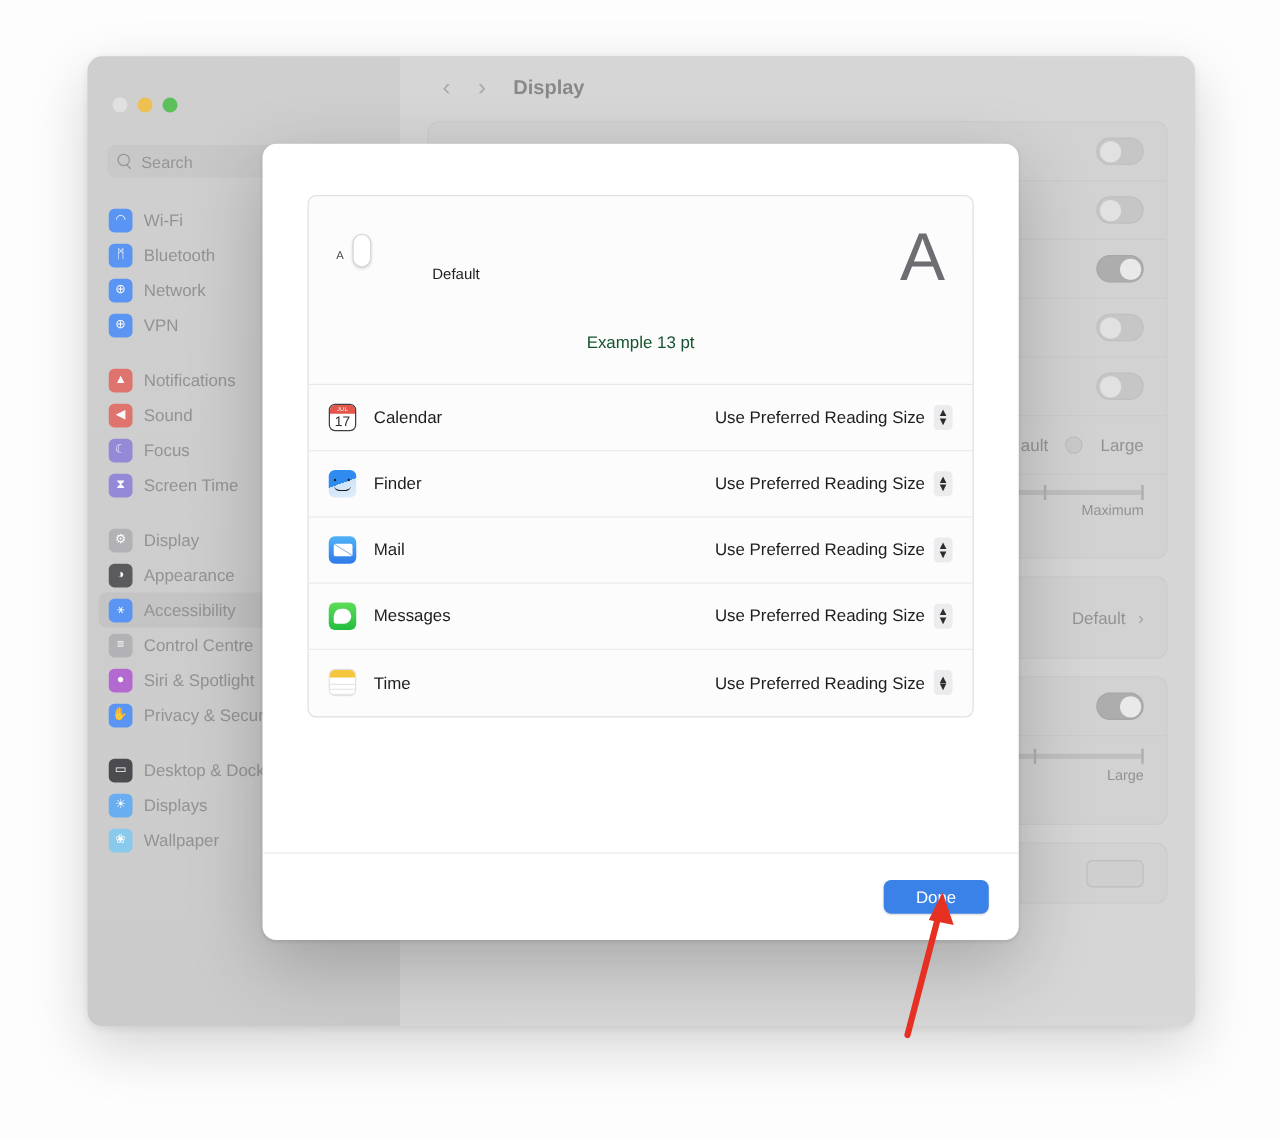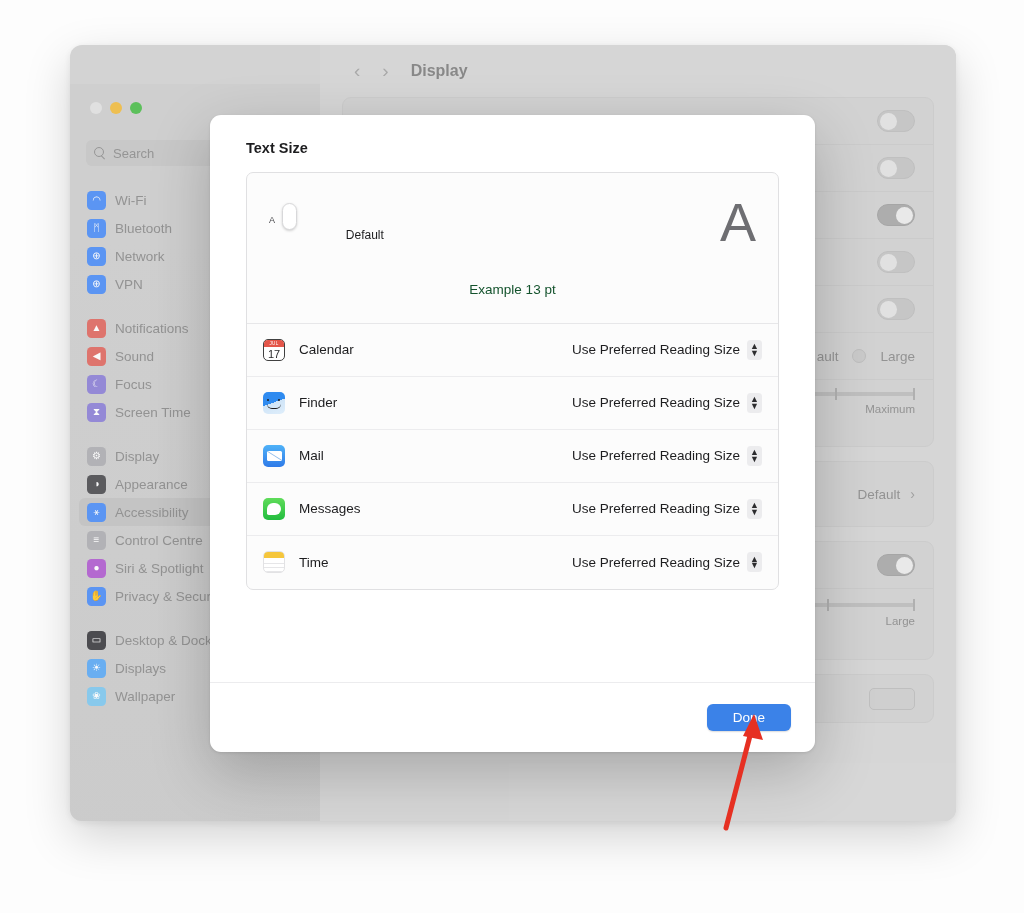--- a/index.html
+++ b/index.html
@@ -27,9 +27,8 @@
   .sidebar {
     width: 250px; height: 100%;
     background: linear-gradient(180deg,#cfcfcf 0%, #cacaca 100%);
-    padding-top: 0;
+    padding-top: 15px;
     position: relative;
-    margin-top: 39px;
   }
   .traffic { display: flex; gap: 8px; padding: 18px 0 0 20px; }
   .tl { width: 12px; height: 12px; border-radius: 50%; }

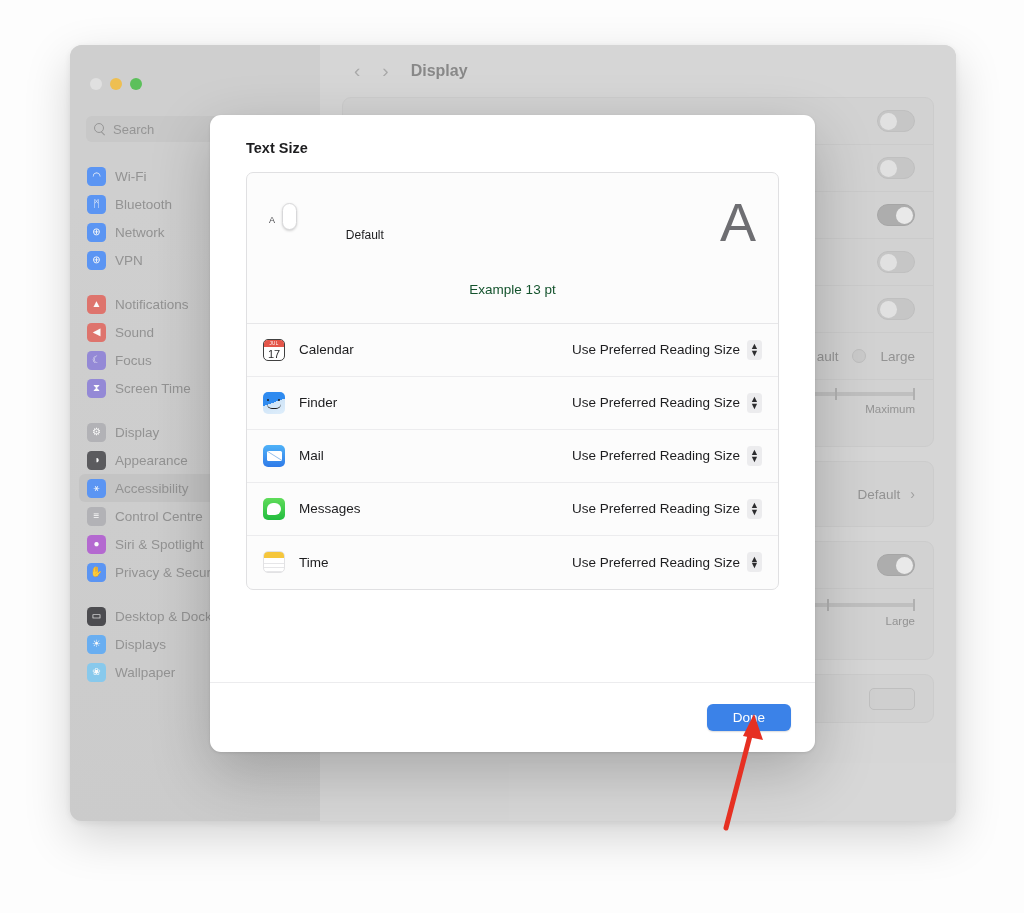--- a/index.html
+++ b/index.html
@@ -400,7 +400,6 @@
 
   <div class="sheet">
     <div class="sheet-body">
-      <div class="sheet-title">Text Size</div>
 
       <div class="preview-card">
         <div class="slider-area">

